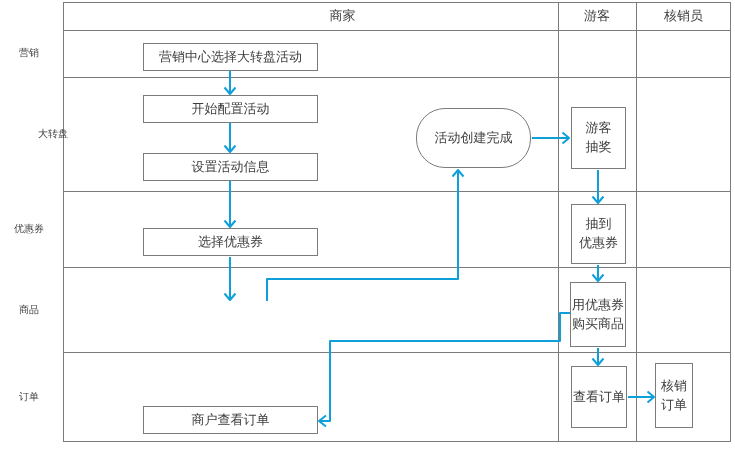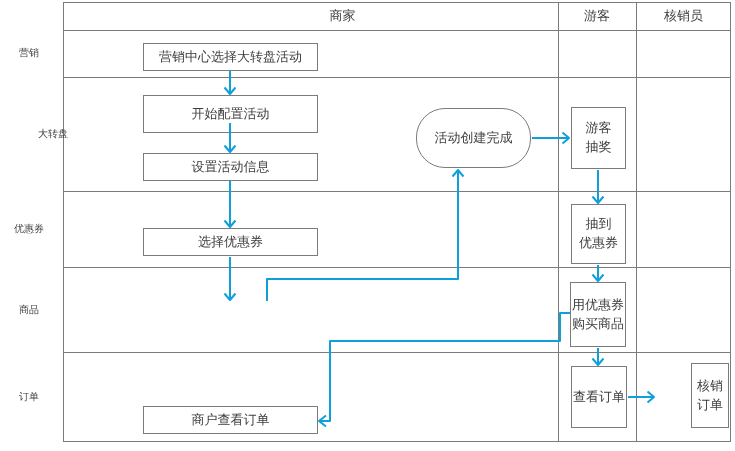--- a/index.html
+++ b/index.html
@@ -90,7 +90,7 @@
   <div class="row-label" style="top:397px;">订单</div>
 
   <div class="node" style="left:143px;top:43px;width:175px;height:28px;">营销中心选择大转盘活动</div>
-  <div class="node" style="left:143px;top:95px;width:175px;height:38px;">开始配置活动</div>
+  <div class="node" style="left:143px;top:95px;width:175px;height:28px;">开始配置活动</div>
   <div class="node" style="left:143px;top:153px;width:175px;height:28px;">设置活动信息</div>
   <div class="node" style="left:143px;top:228px;width:175px;height:28px;">选择优惠券</div>
   <div class="node" style="left:143px;top:406px;width:175px;height:28px;">商户查看订单</div>

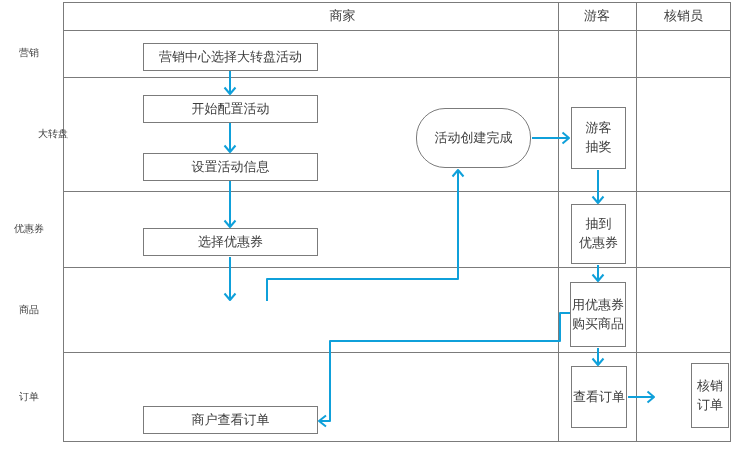--- a/index.html
+++ b/index.html
@@ -102,7 +102,7 @@
   <div class="node" style="left:570px;top:282px;width:56px;height:65px;">用优惠券
 购买商品</div>
   <div class="node" style="left:571px;top:366px;width:56px;height:62px;">查看订单</div>
-  <div class="node" style="left:655px;top:363px;width:38px;height:65px;margin-left:36px;">核销订单</div>
+  <div class="node" style="left:655px;top:363px;width:38px;height:65px;">核销订单</div>
 
   <svg class="layer edges">
     <path class="edge" d="M230 71 V93.5 M224.5 87.5 L230 94 L235.5 87.5"></path>

